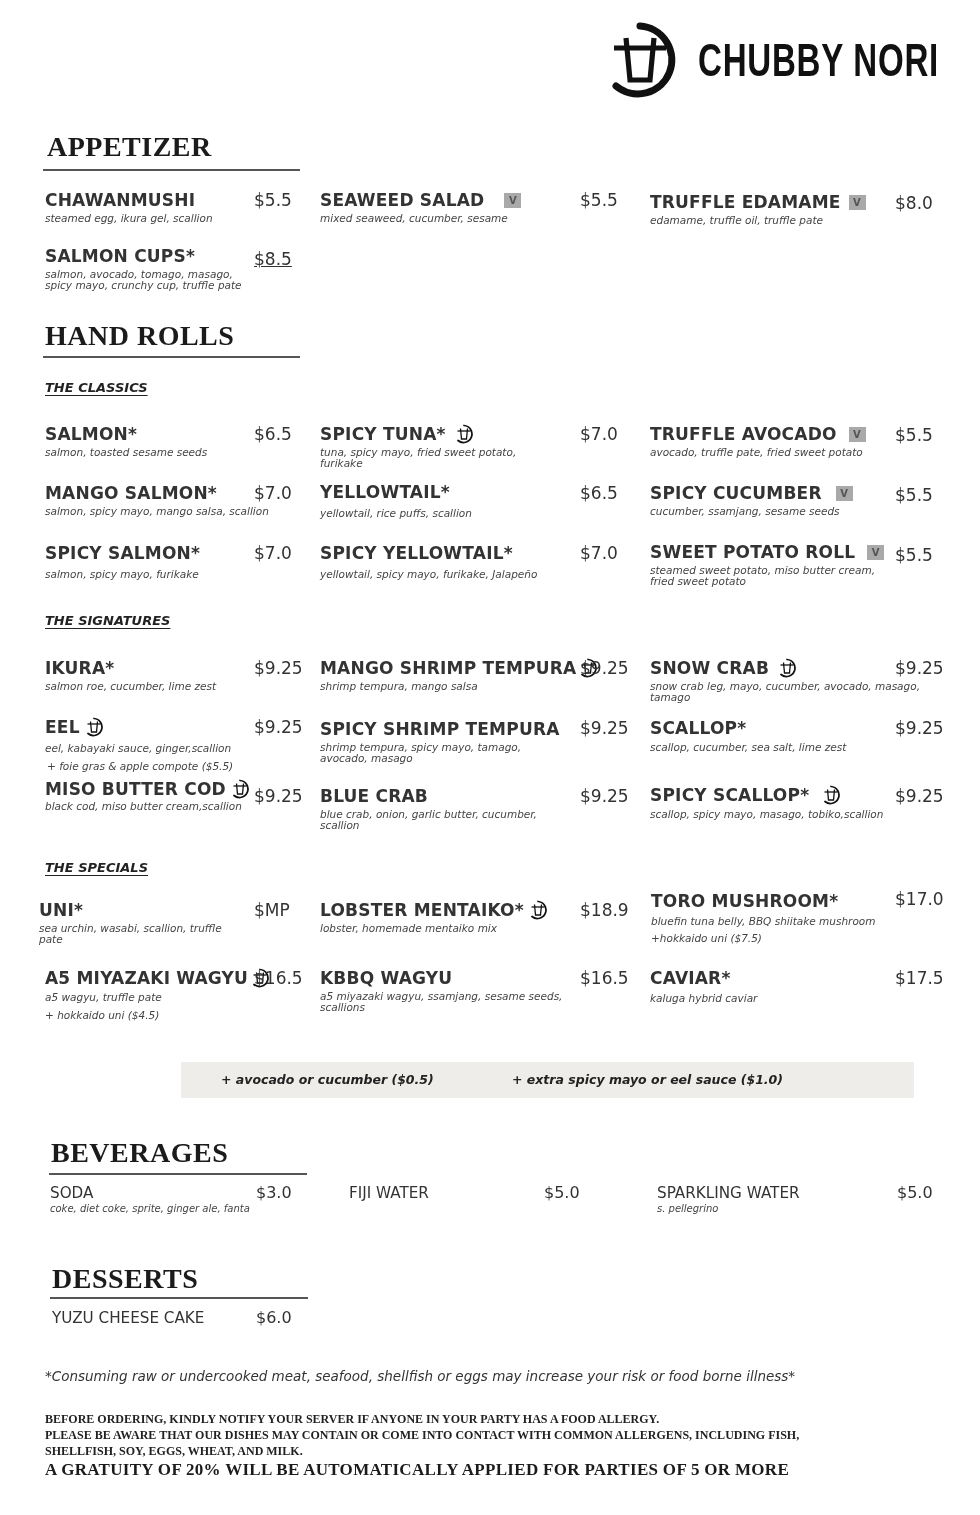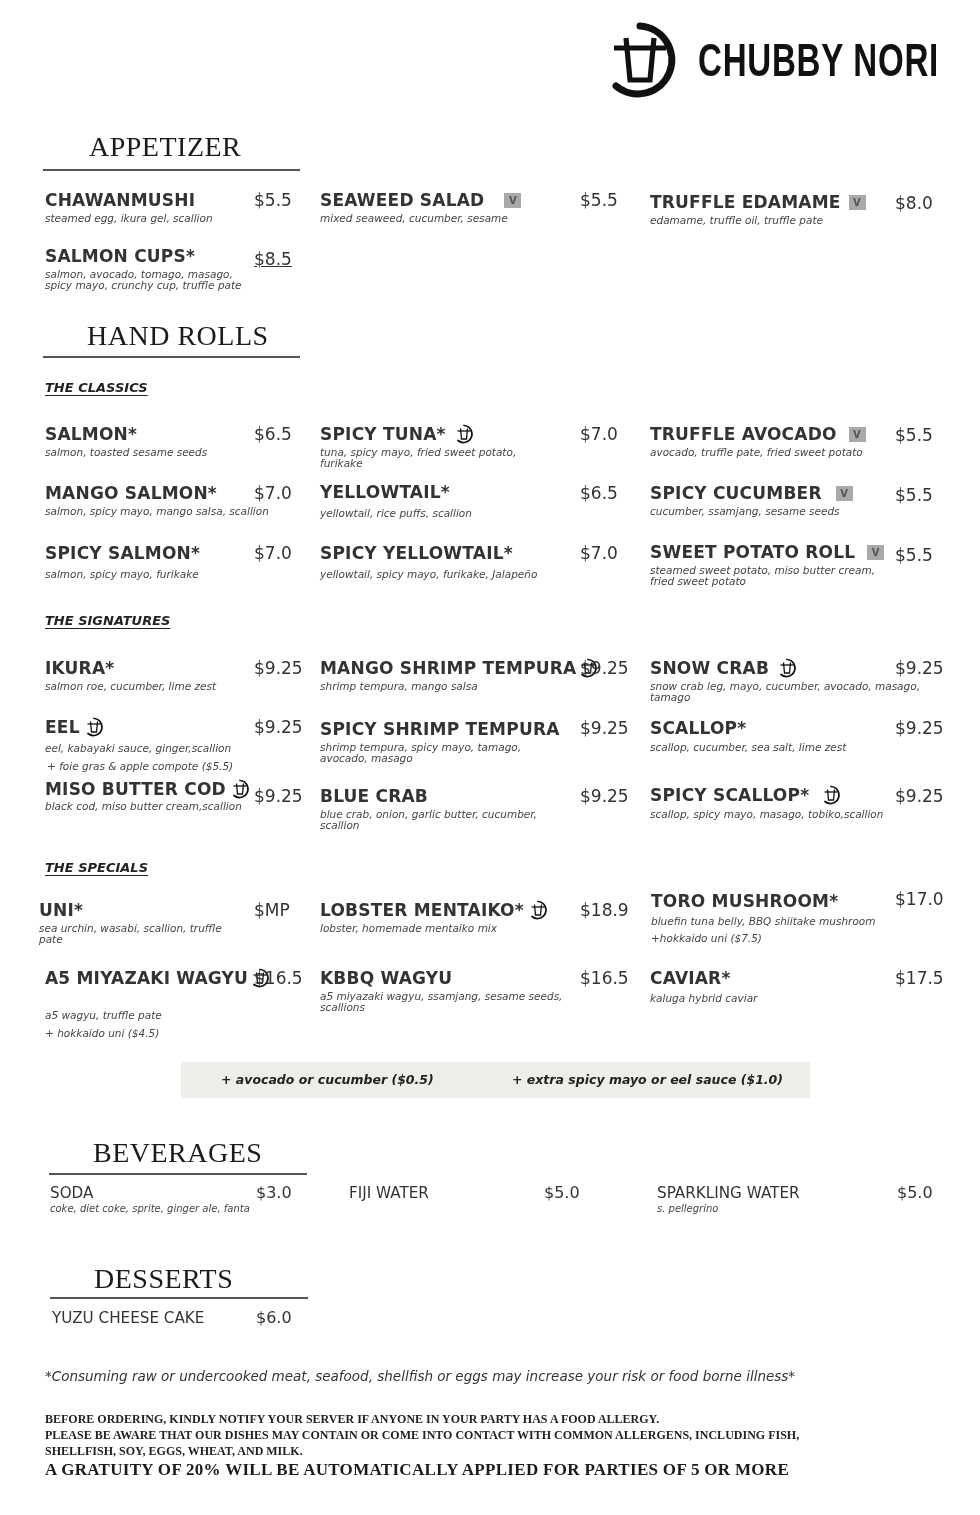--- a/index.html
+++ b/index.html
@@ -12,7 +12,7 @@
   .logo-text { font-family: "Liberation Sans", sans-serif; font-weight: bold; font-size: 46px; color: #111; letter-spacing: 1px; transform: scaleX(0.72); transform-origin: left center; margin-left: 18px; white-space: nowrap; }
 
   
-  .section-title { position: absolute; font-family: "Liberation Serif", serif; font-weight: normal; font-size: 28px; color: #1b1b1b; letter-spacing: 0.5px; margin-left: 42px; }
+  .section-title { position: absolute; font-family: "Liberation Serif", serif; font-weight: bold; font-size: 28px; color: #1b1b1b; letter-spacing: 0.5px; }
   .section-rule { position: absolute; height: 1.5px; background: #555; }
 
   .subhead { position: absolute; font-family: "DejaVu Sans", sans-serif; font-weight: bold; font-style: italic; font-size: 13px; color: #222; text-decoration: underline; text-underline-offset: 3px; }

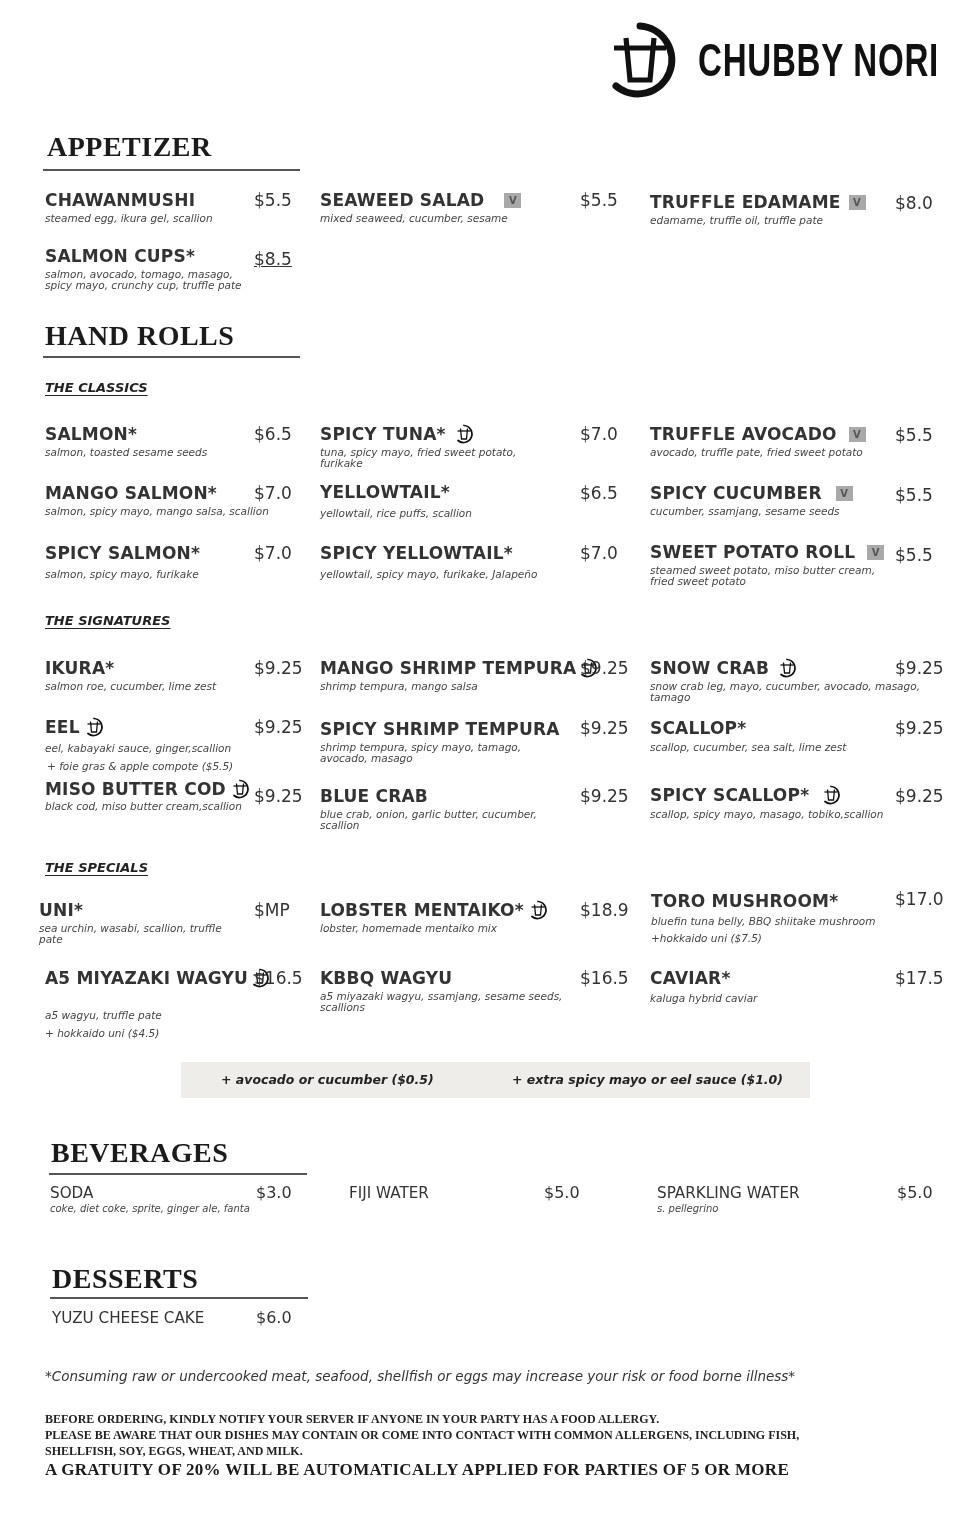--- a/index.html
+++ b/index.html
@@ -280,7 +280,7 @@
         <use href="#mark"></use>
       </svg>
     </div>
-  <div class="item-desc" style="margin-top:22px">a5 wagyu, truffle pate</div>
+  <div class="item-desc" style="margin-top:4px">a5 wagyu, truffle pate</div>
   <div class="item-extra">+ hokkaido uni ($4.5)</div>
 </div>
 <div class="price" style="left:254px;top:968px;">$16.5</div>

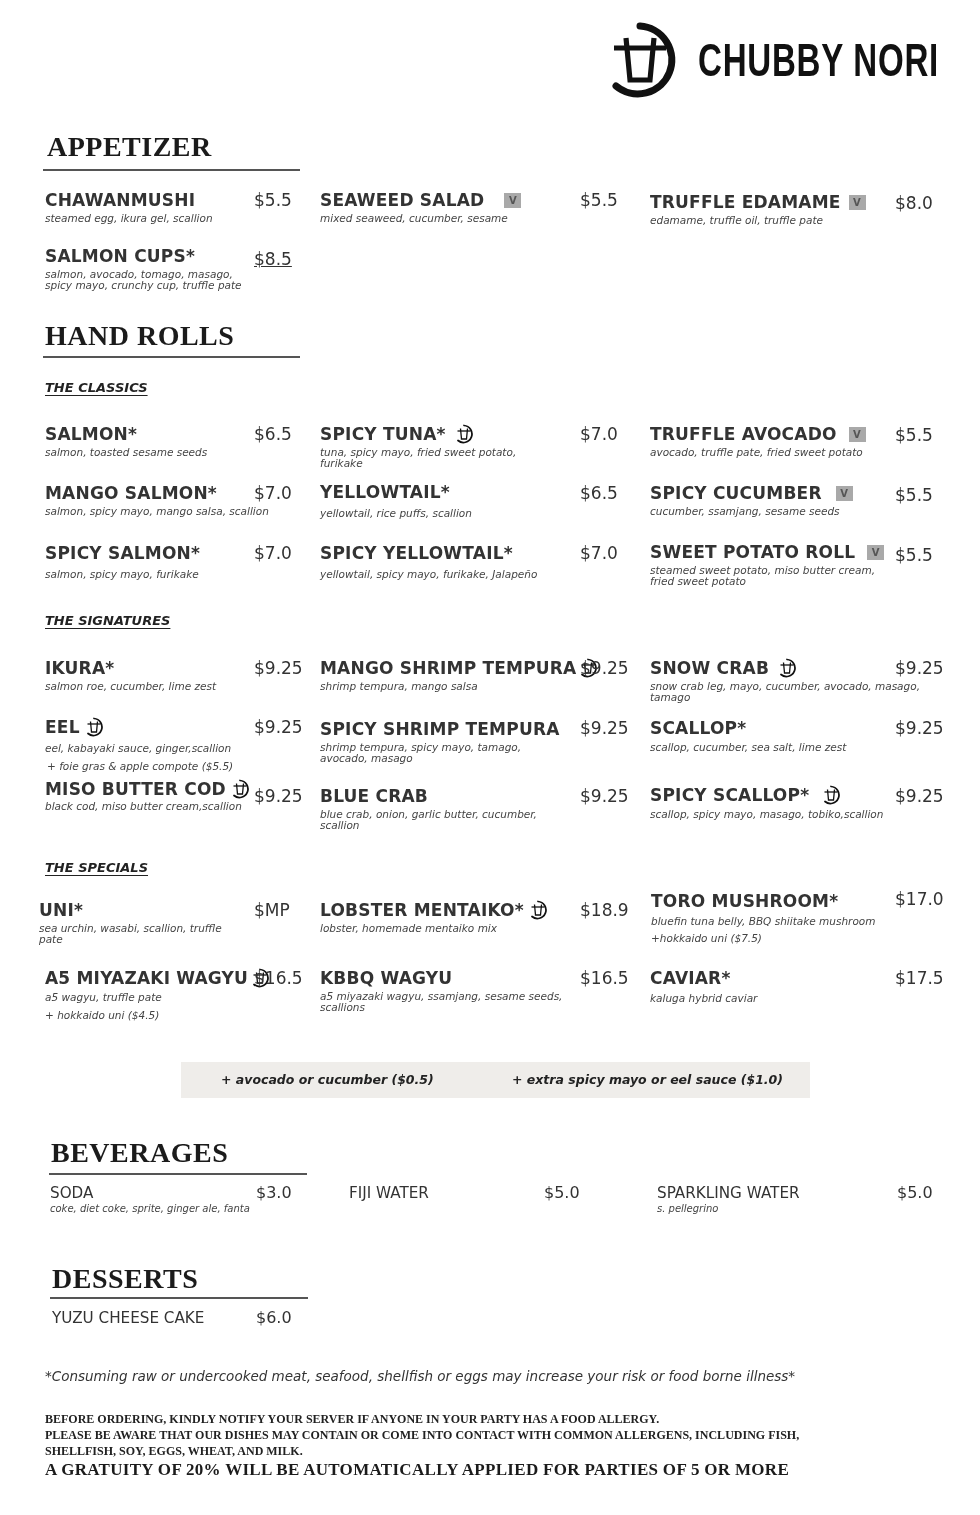--- a/index.html
+++ b/index.html
@@ -28,7 +28,7 @@
   .sig-icon { display: inline-block; width: 20px; height: 20px; margin-left: 8px; vertical-align: middle; }
 
   
-  .addons { position: absolute; left: 181px; top: 1062px; width: 629px; height: 36px; background: #efedea; }
+  .addons { position: absolute; left: 181px; top: 1062px; width: 733px; height: 36px; background: #efedea; }
   .addon { position: absolute; top: 10px; font-family: "DejaVu Sans", sans-serif; font-weight: bold; font-style: italic; font-size: 12.5px; color: #222; white-space: nowrap; }
 
   

